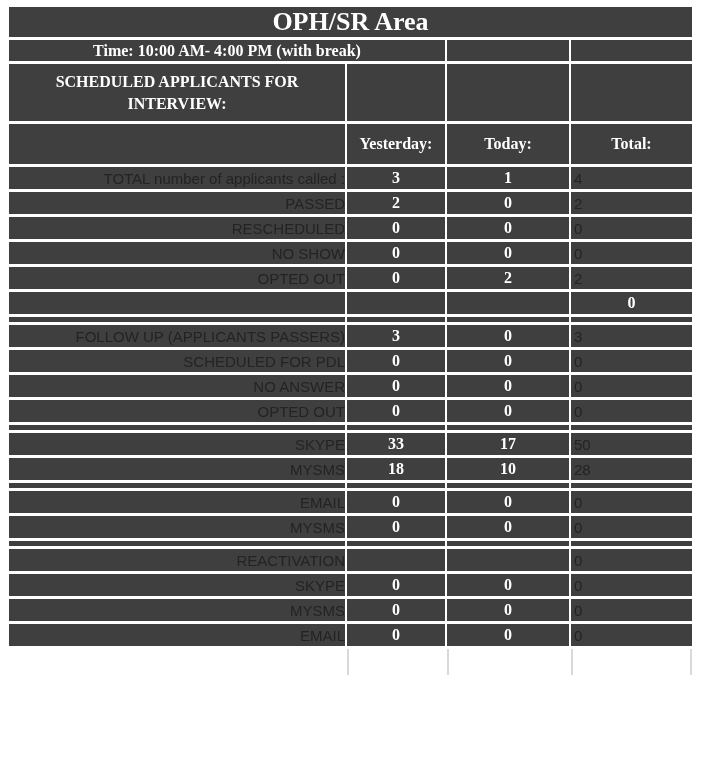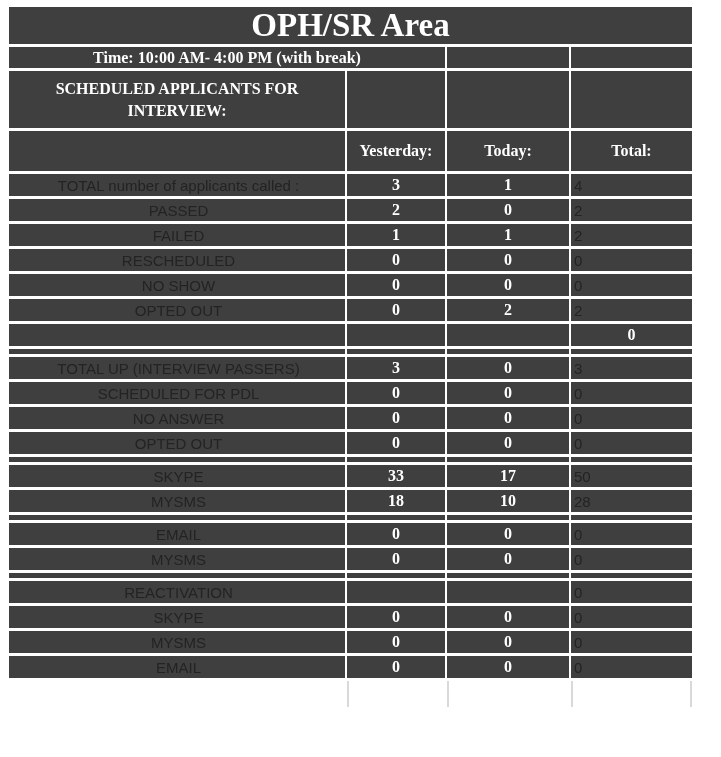--- a/index.html
+++ b/index.html
@@ -14,7 +14,7 @@
   }
   td{padding:0;margin:0;vertical-align:middle;overflow:hidden;white-space:nowrap;}
   tr.d > td{background:#3f3f3f;}
-  .title-cell{height:27px;text-align:center;color:#ffffff;font-weight:bold;font-size:33px;font-family:"Liberation Serif", serif;}
+  .title-cell{height:27px;text-align:center;color:#ffffff;font-weight:bold;font-size:26px;font-family:"Liberation Serif", serif;}
   .time-cell{height:21px;text-align:center;color:#ffffff;font-weight:bold;font-size:16px;}
   .sched-cell{height:57px;text-align:center;color:#ffffff;font-weight:bold;font-size:16px;white-space:normal;}
   .sched-cell .inner{width:280px;margin:0 auto;line-height:1.35;}

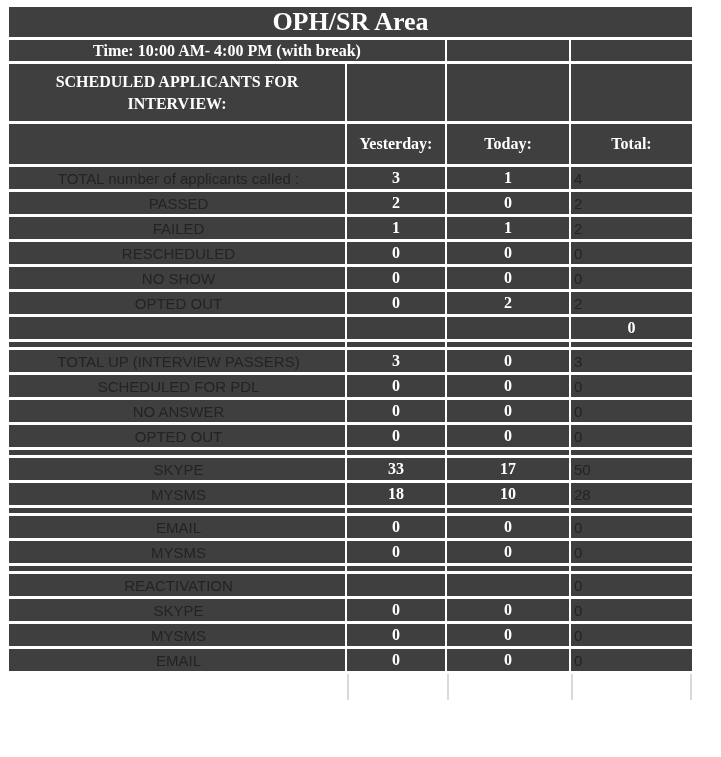--- a/index.html
+++ b/index.html
@@ -22,7 +22,7 @@
   tr.data{height:22px;}
   tr.data > td{height:22px;}
   .label{
-    text-align:center;padding-left:3px;color:#232323;
+    text-align:right;padding-left:3px;color:#232323;
     font-family:"Liberation Sans", sans-serif;font-size:15px;
   }
   .val{text-align:center;color:#fffffe;font-weight:bold;font-size:16px;font-family:"Liberation Serif", serif;}

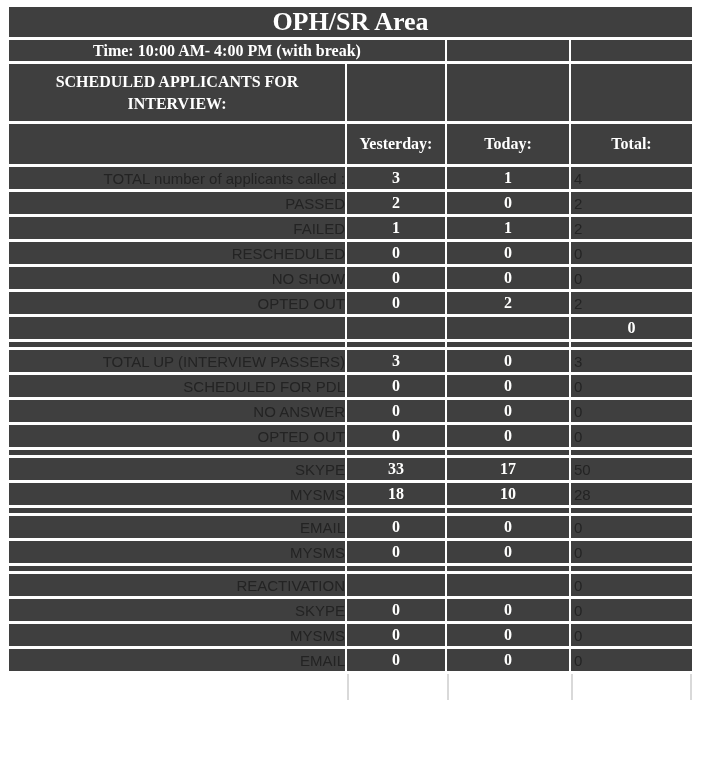--- a/index.html
+++ b/index.html
@@ -87,12 +87,6 @@
     <td class="total">2</td>
   </tr>
   <tr class="d data">
-    <td class="label">FAILED</td>
-    <td class="val">1</td>
-    <td class="val">1</td>
-    <td class="total">2</td>
-  </tr>
-  <tr class="d data">
     <td class="label">RESCHEDULED</td>
     <td class="val">0</td>
     <td class="val">0</td>

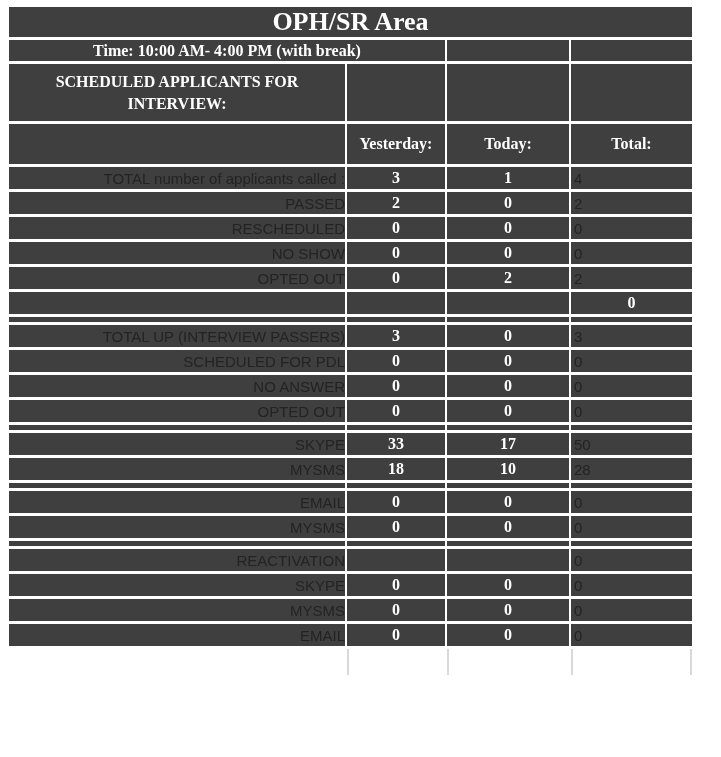--- a/index.html
+++ b/index.html
@@ -119,7 +119,7 @@
   </tr>
 
   <tr class="d data">
-    <td class="label">TOTAL UP (INTERVIEW PASSERS)</td>
+    <td class="label">FOLLOW UP (APPLICANTS PASSERS)</td>
     <td class="val">3</td>
     <td class="val">0</td>
     <td class="total">3</td>

